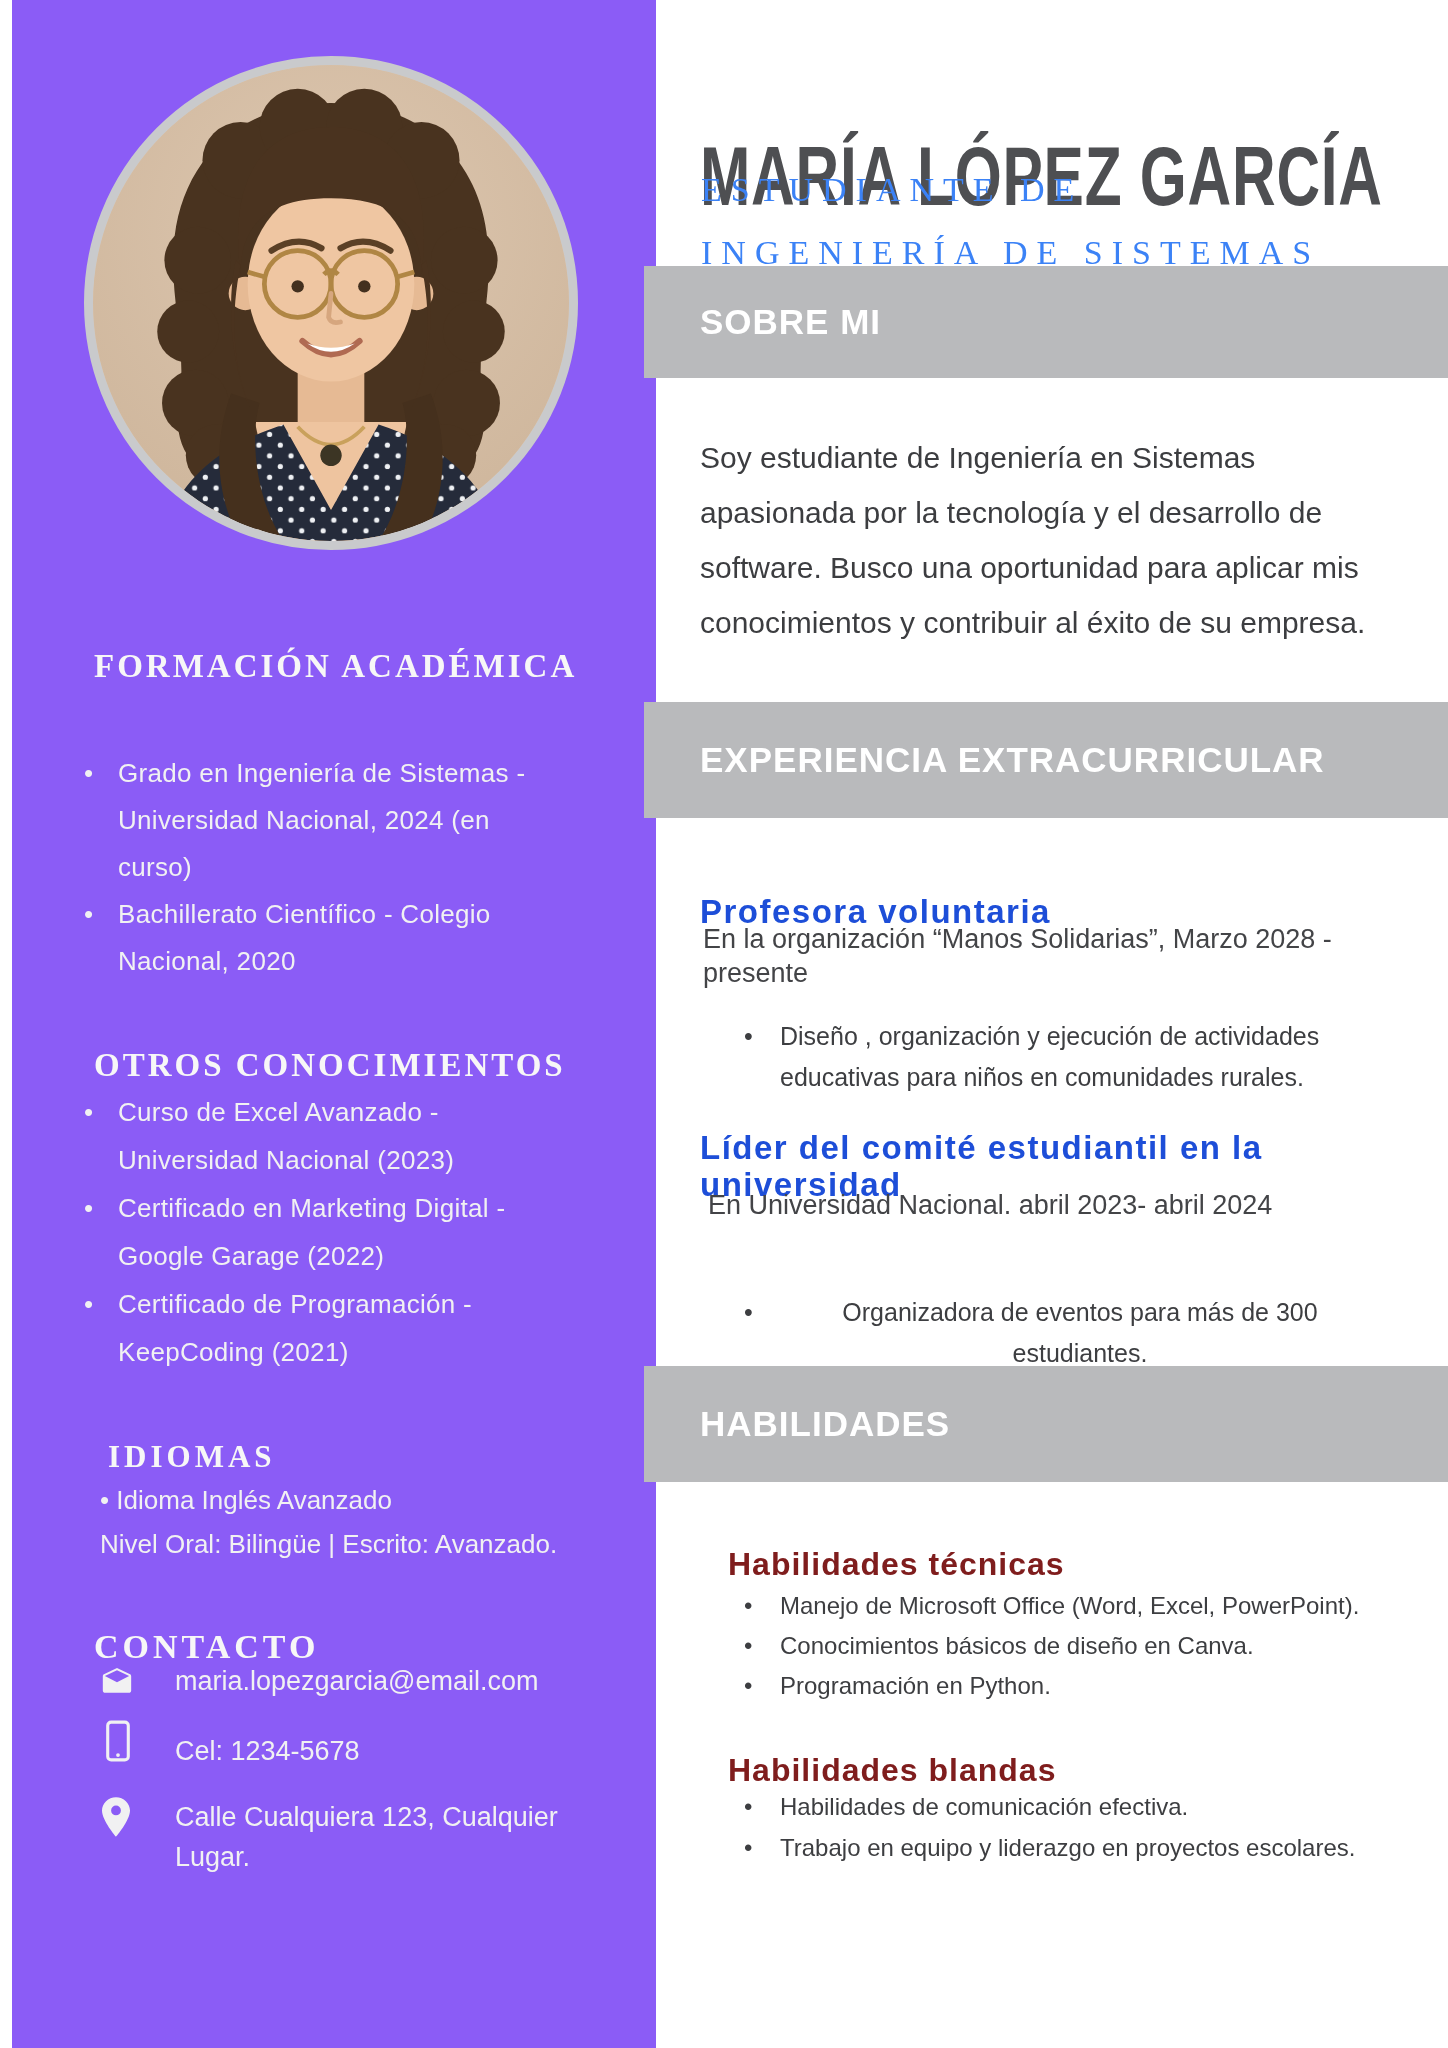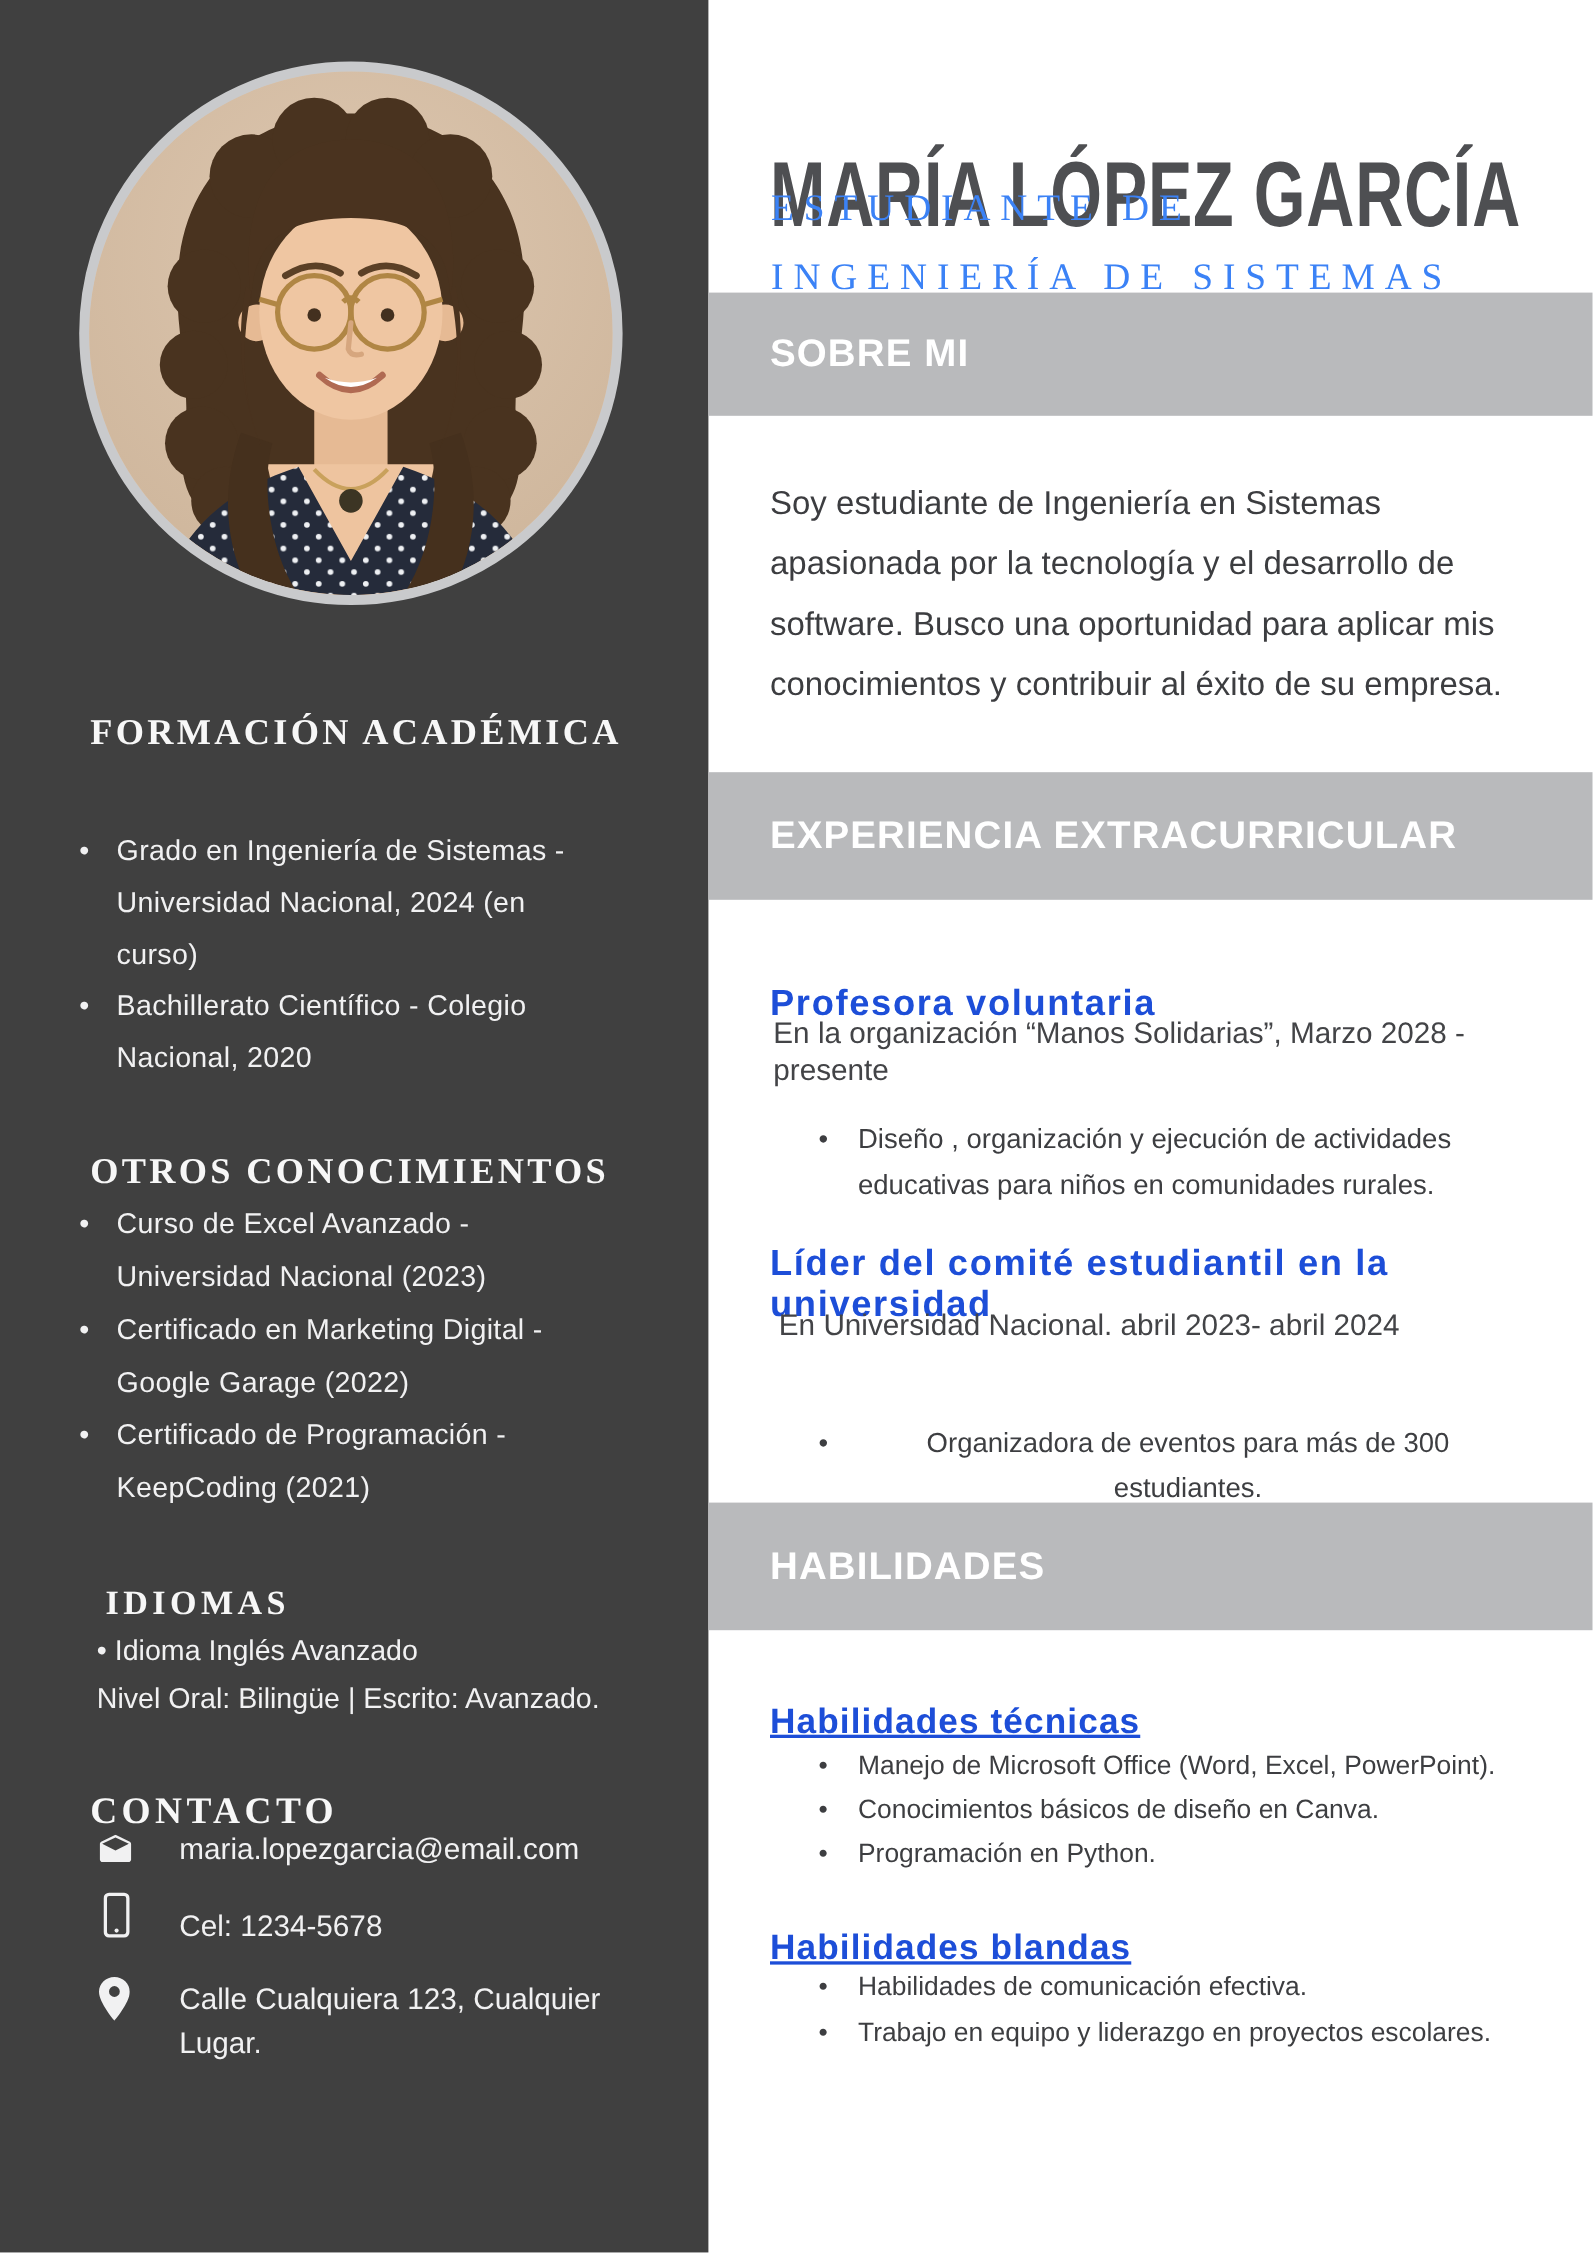--- a/index.html
+++ b/index.html
@@ -6,7 +6,7 @@
   .page{position:relative;width:1448px;height:2048px;background:#ffffff;overflow:hidden;
         font-family:"Liberation Sans","DejaVu Sans",sans-serif;color:#3d3e41;}
   
-  .sidebar{position:absolute;left:0;top:0;width:644px;height:2048px;background:#404040;}
+  .sidebar{position:absolute;left:12px;top:0;width:644px;height:2048px;background:#8b5cf6;}
   .photo-ring{position:absolute;left:72px;top:56px;width:476px;height:476px;border-radius:50%;
               border:9px solid #c9cacc;overflow:hidden;background:#d8c2ab;}
   .photo-ring svg{display:block;width:100%;height:100%;}

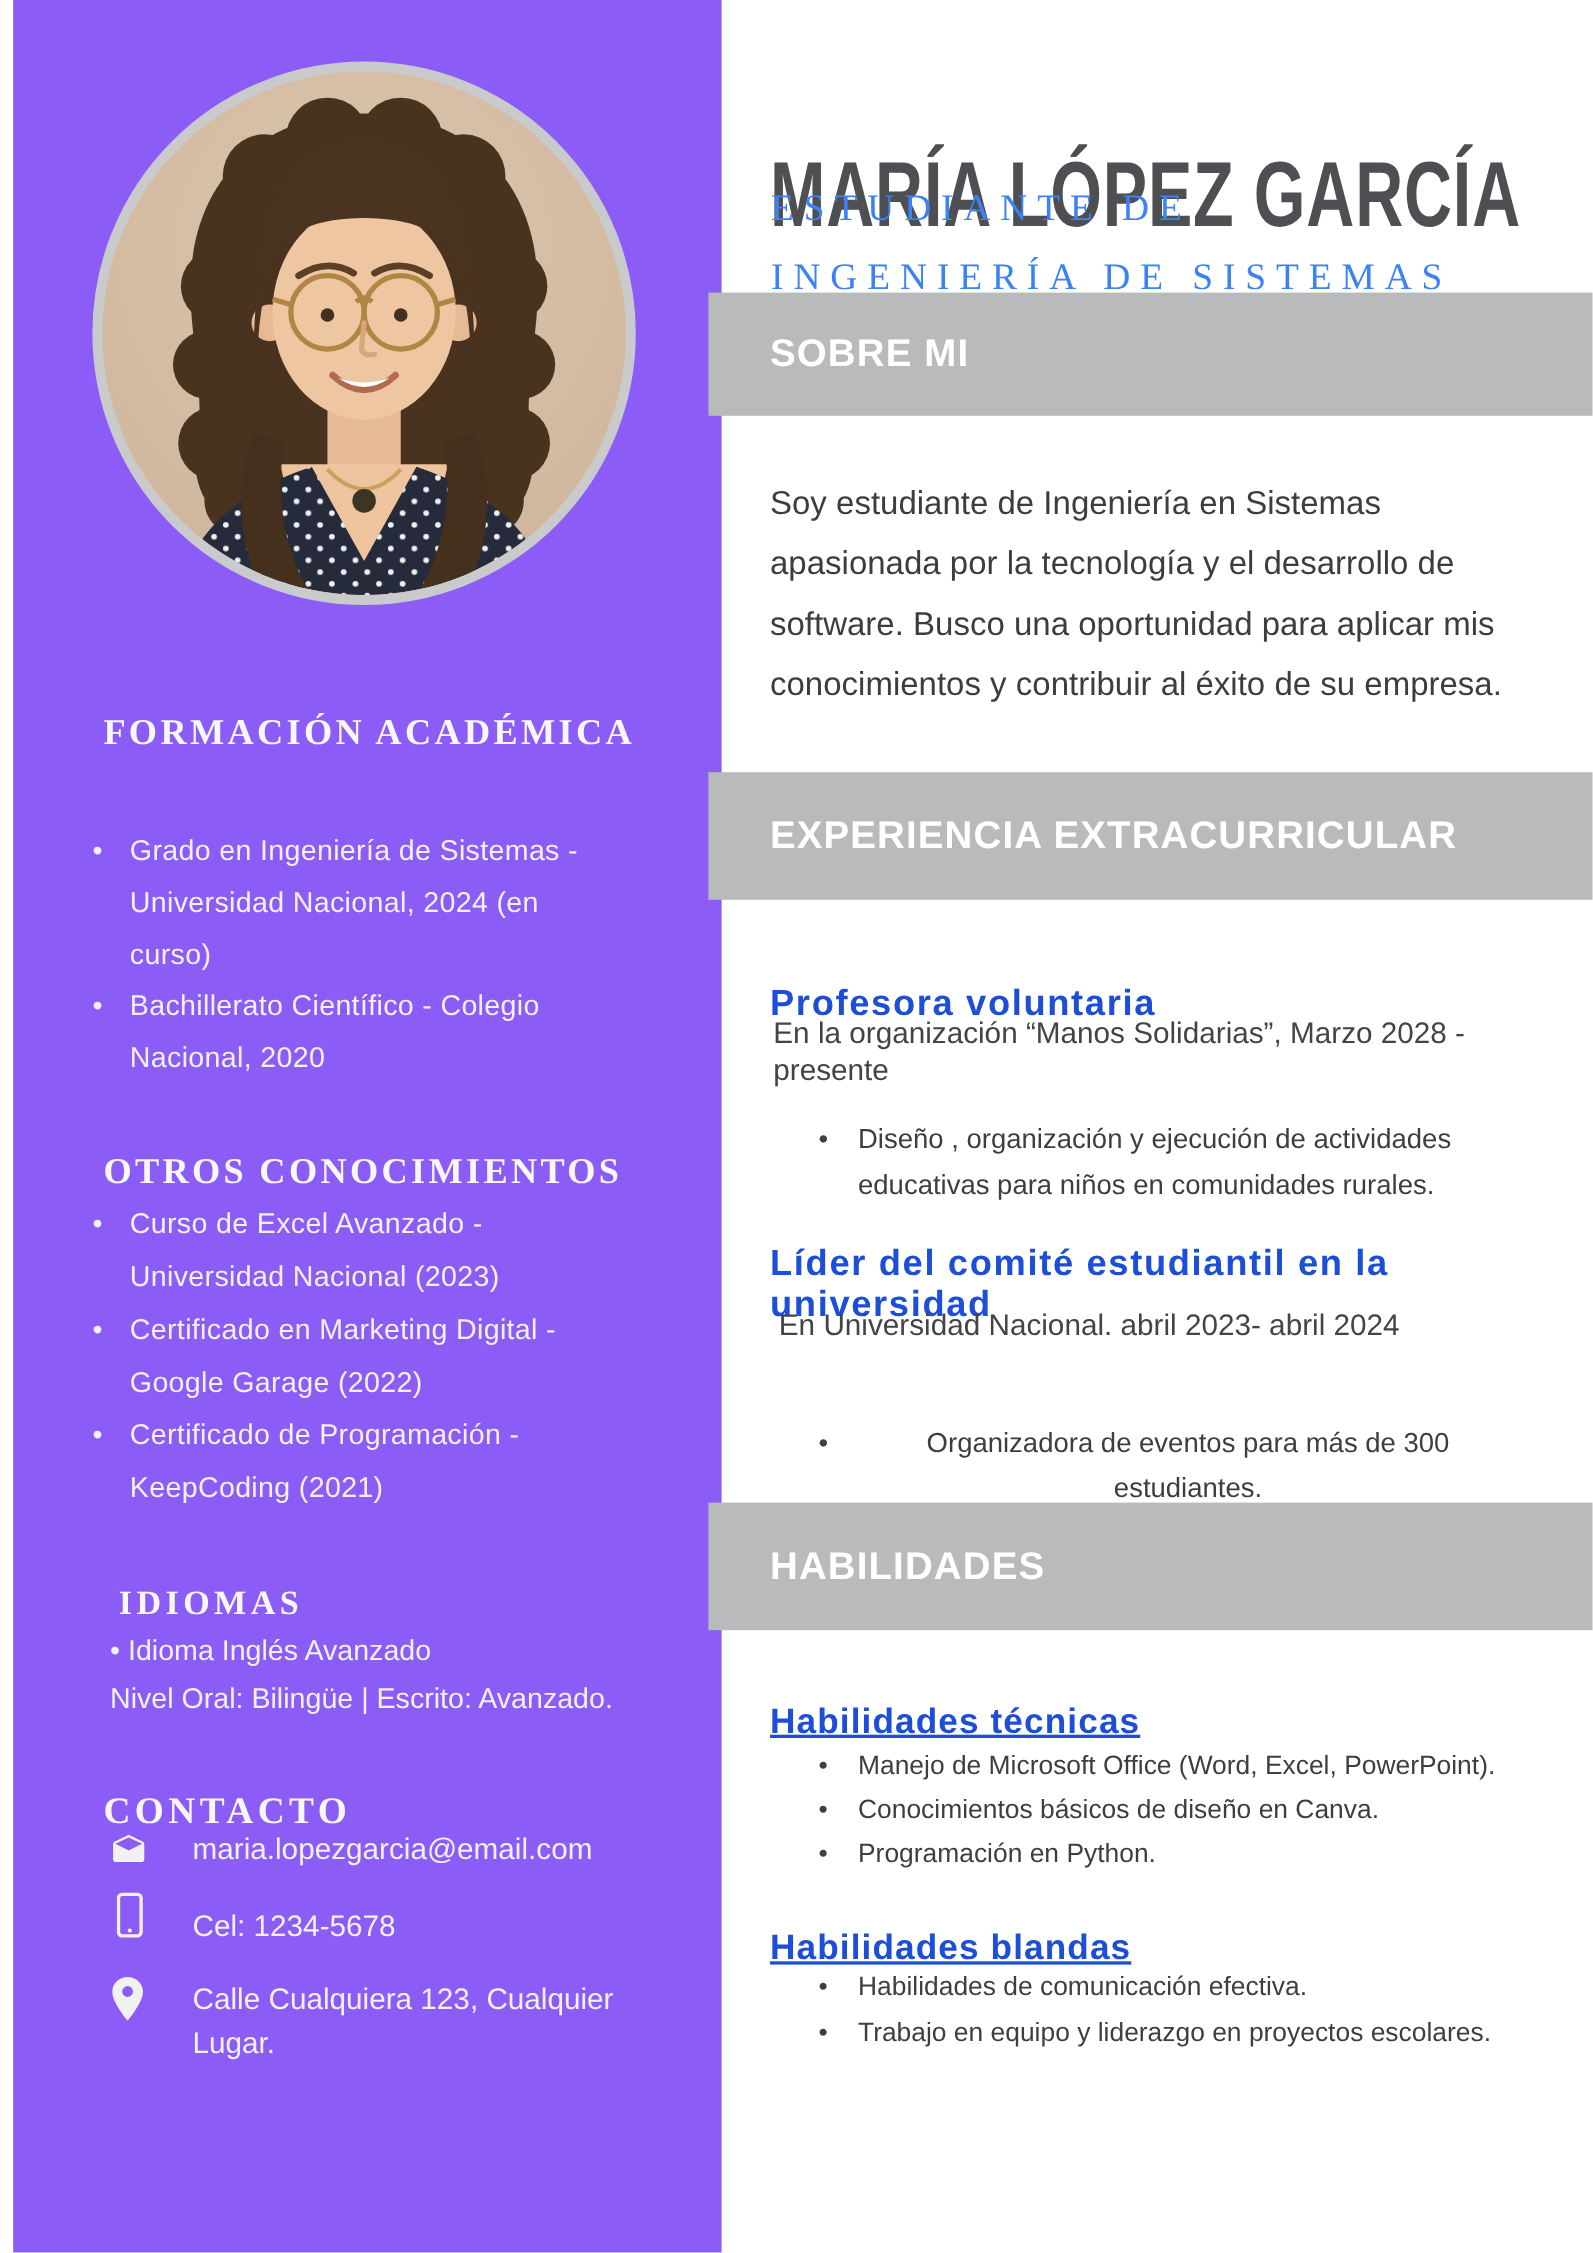--- a/index.html
+++ b/index.html
@@ -58,8 +58,8 @@
   .exp-bullets li::before{content:"\2022";position:absolute;left:4px;top:0;}
   .exp-b-1{left:740px;top:1016px;}
   .exp-b-2{left:740px;top:1292px;text-align:center;}
-  .hab-group-title{position:absolute;left:700px;color:#1d4ed8;font-size:32px;
-                   font-weight:bold;letter-spacing:1px;text-decoration:underline;}
+  .hab-group-title{position:absolute;left:728px;color:#7f1d1d;font-size:32px;
+                   font-weight:bold;letter-spacing:1px;}
   .hab-t-1{top:1514px;}
   .hab-t-2{top:1720px;}
   .hab-bullets{position:absolute;left:740px;margin:0;padding:0;list-style:none;

